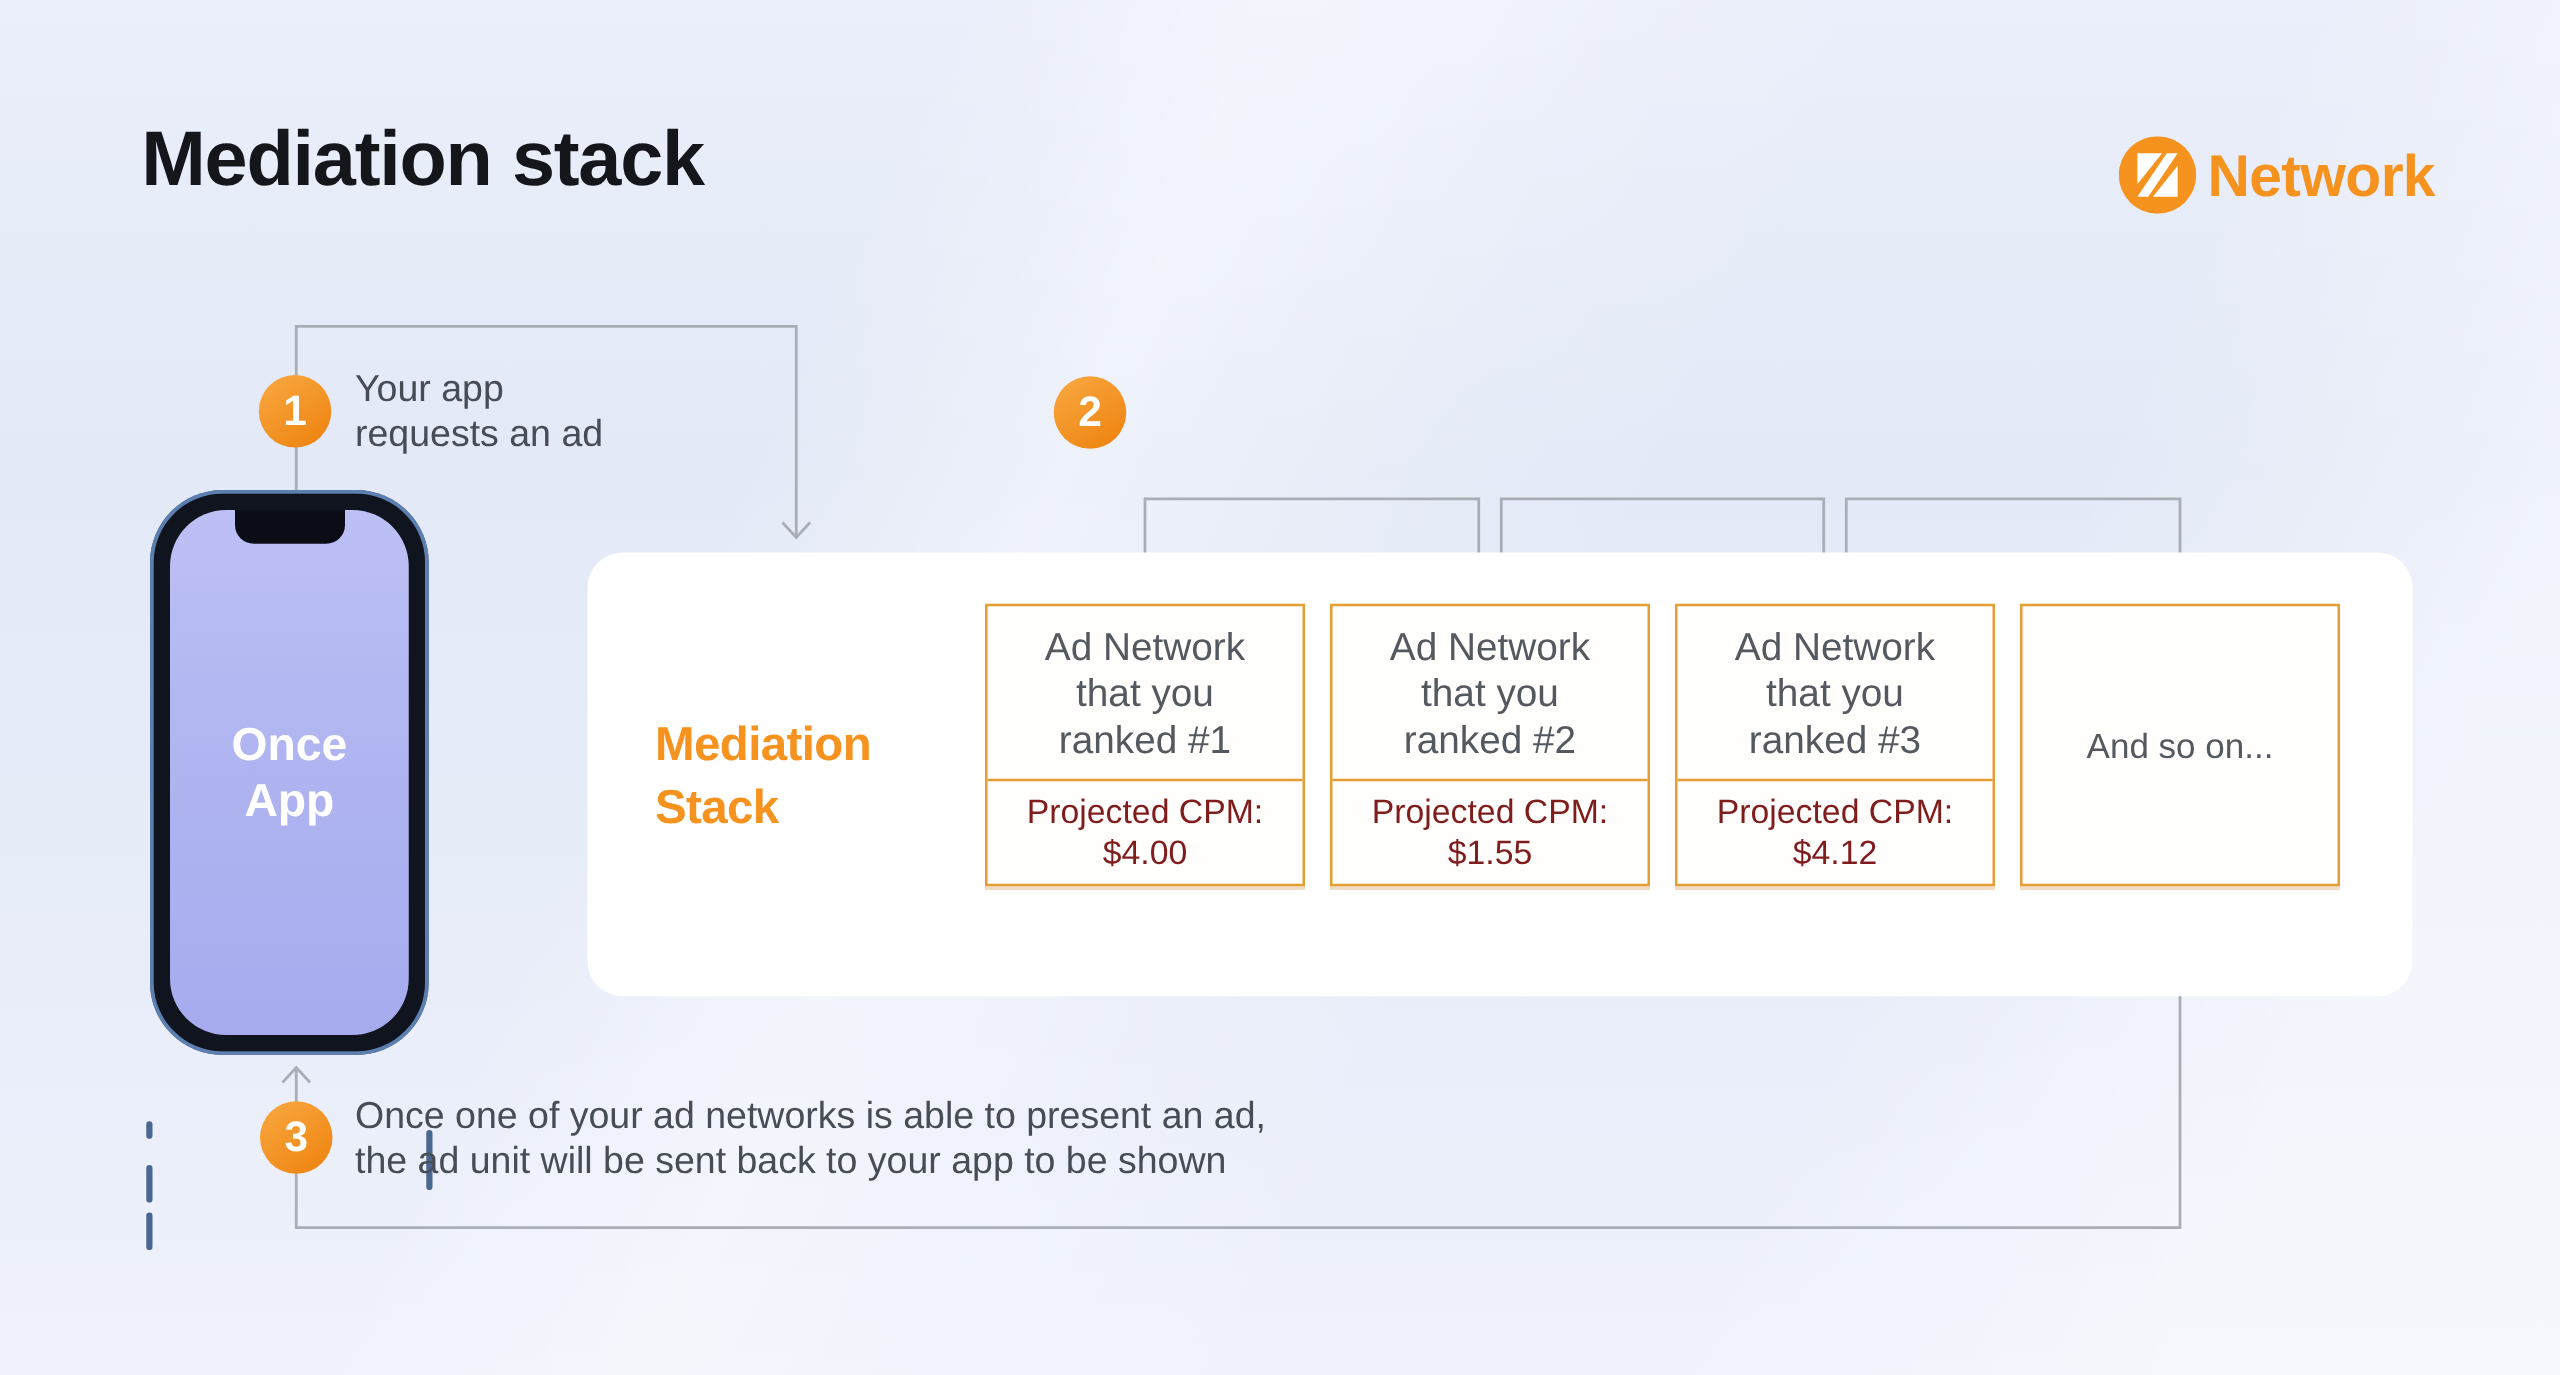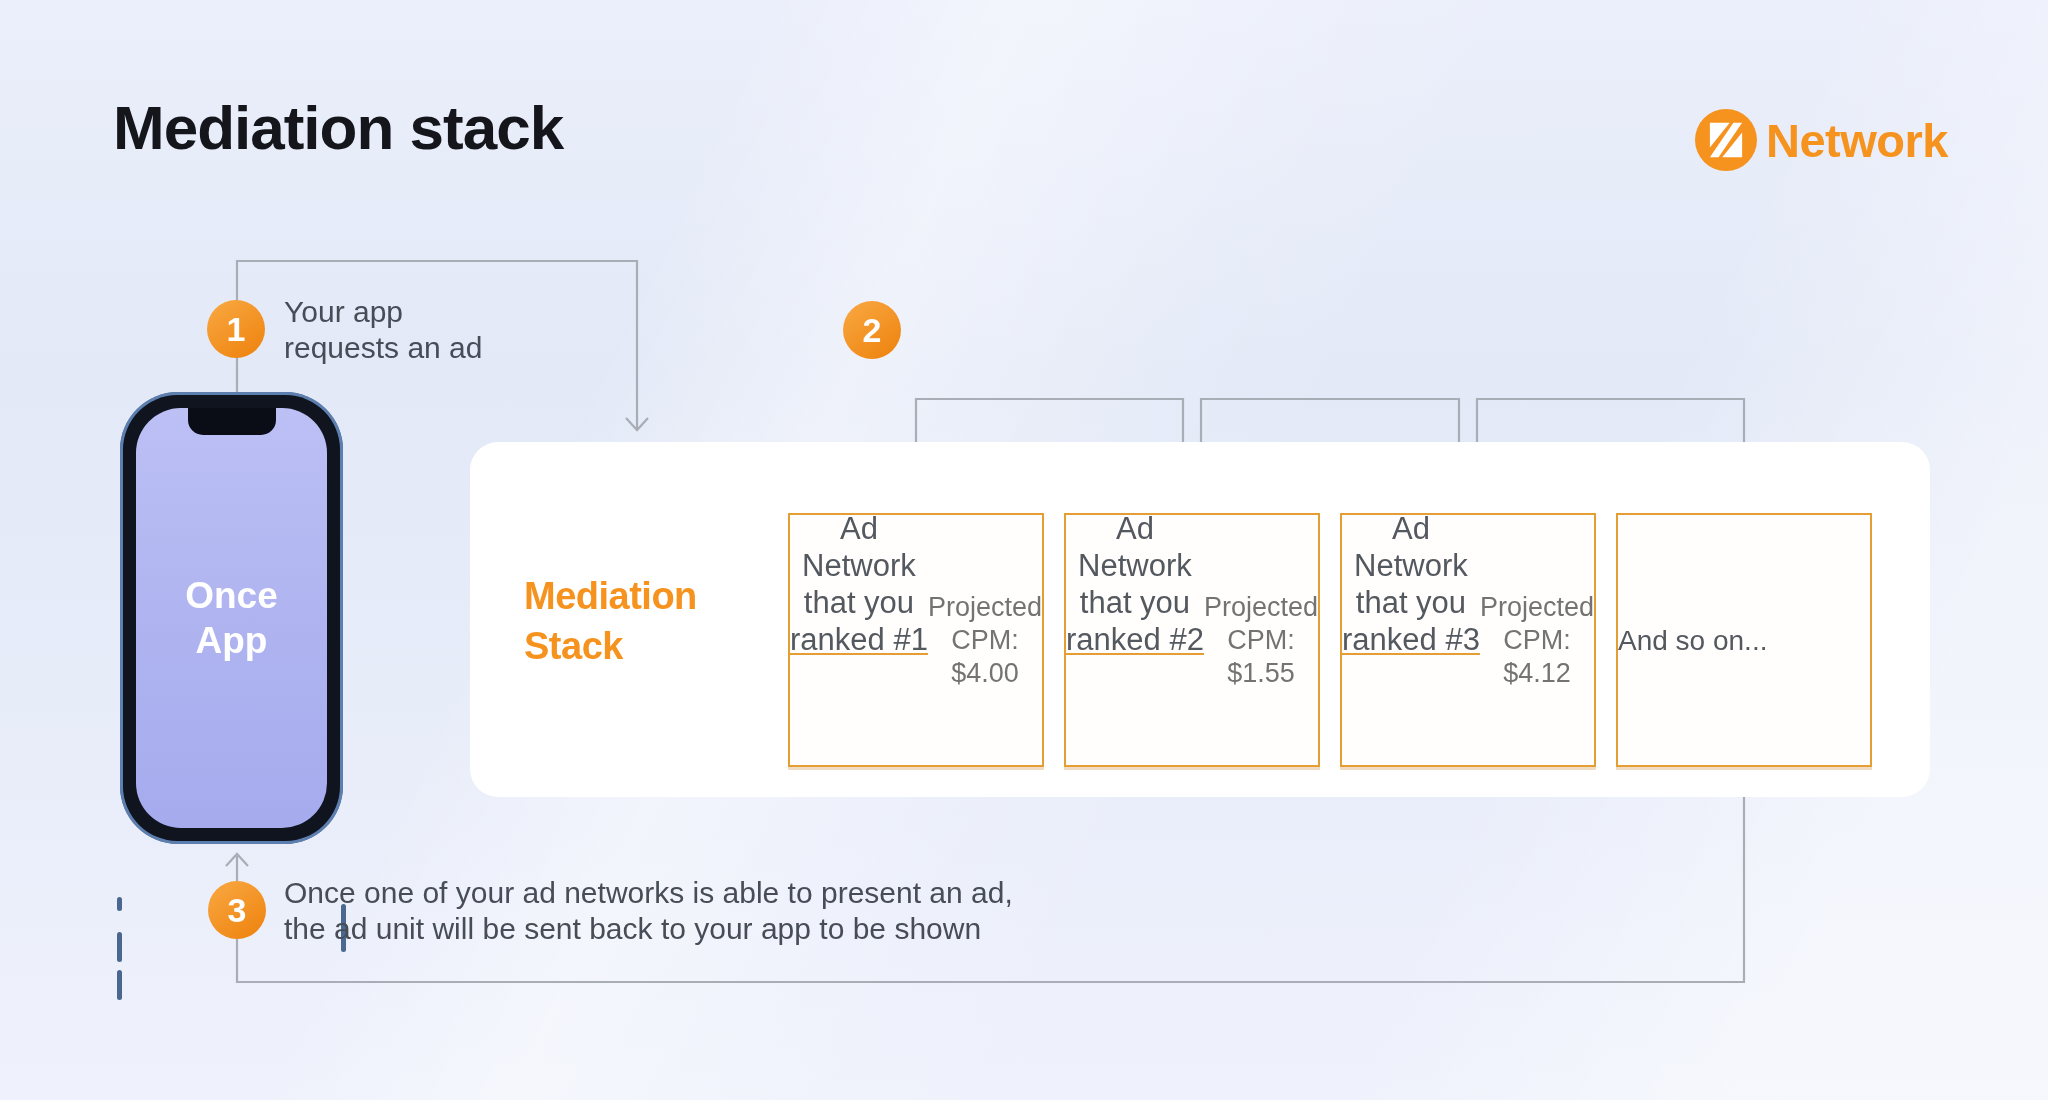--- a/index.html
+++ b/index.html
@@ -68,10 +68,10 @@
     color:#f6921e;white-space:pre-line;letter-spacing:-.5px;
   }
   .card{
-    top:513px;width:256px;height:254px;background:#fffefd;z-index:3;
+    top:483px;width:256px;height:226px;background:#fffefd;z-index:3;
     border:2px solid #e59e33;box-sizing:border-box;
     box-shadow:0 3px 0 rgba(196,130,36,.28);
-    display:flex;flex-direction:row;
+    display:flex;flex-direction:column;
   }
   .card-top{
     height:140px;box-sizing:border-box;border-bottom:2px solid #e59e33;

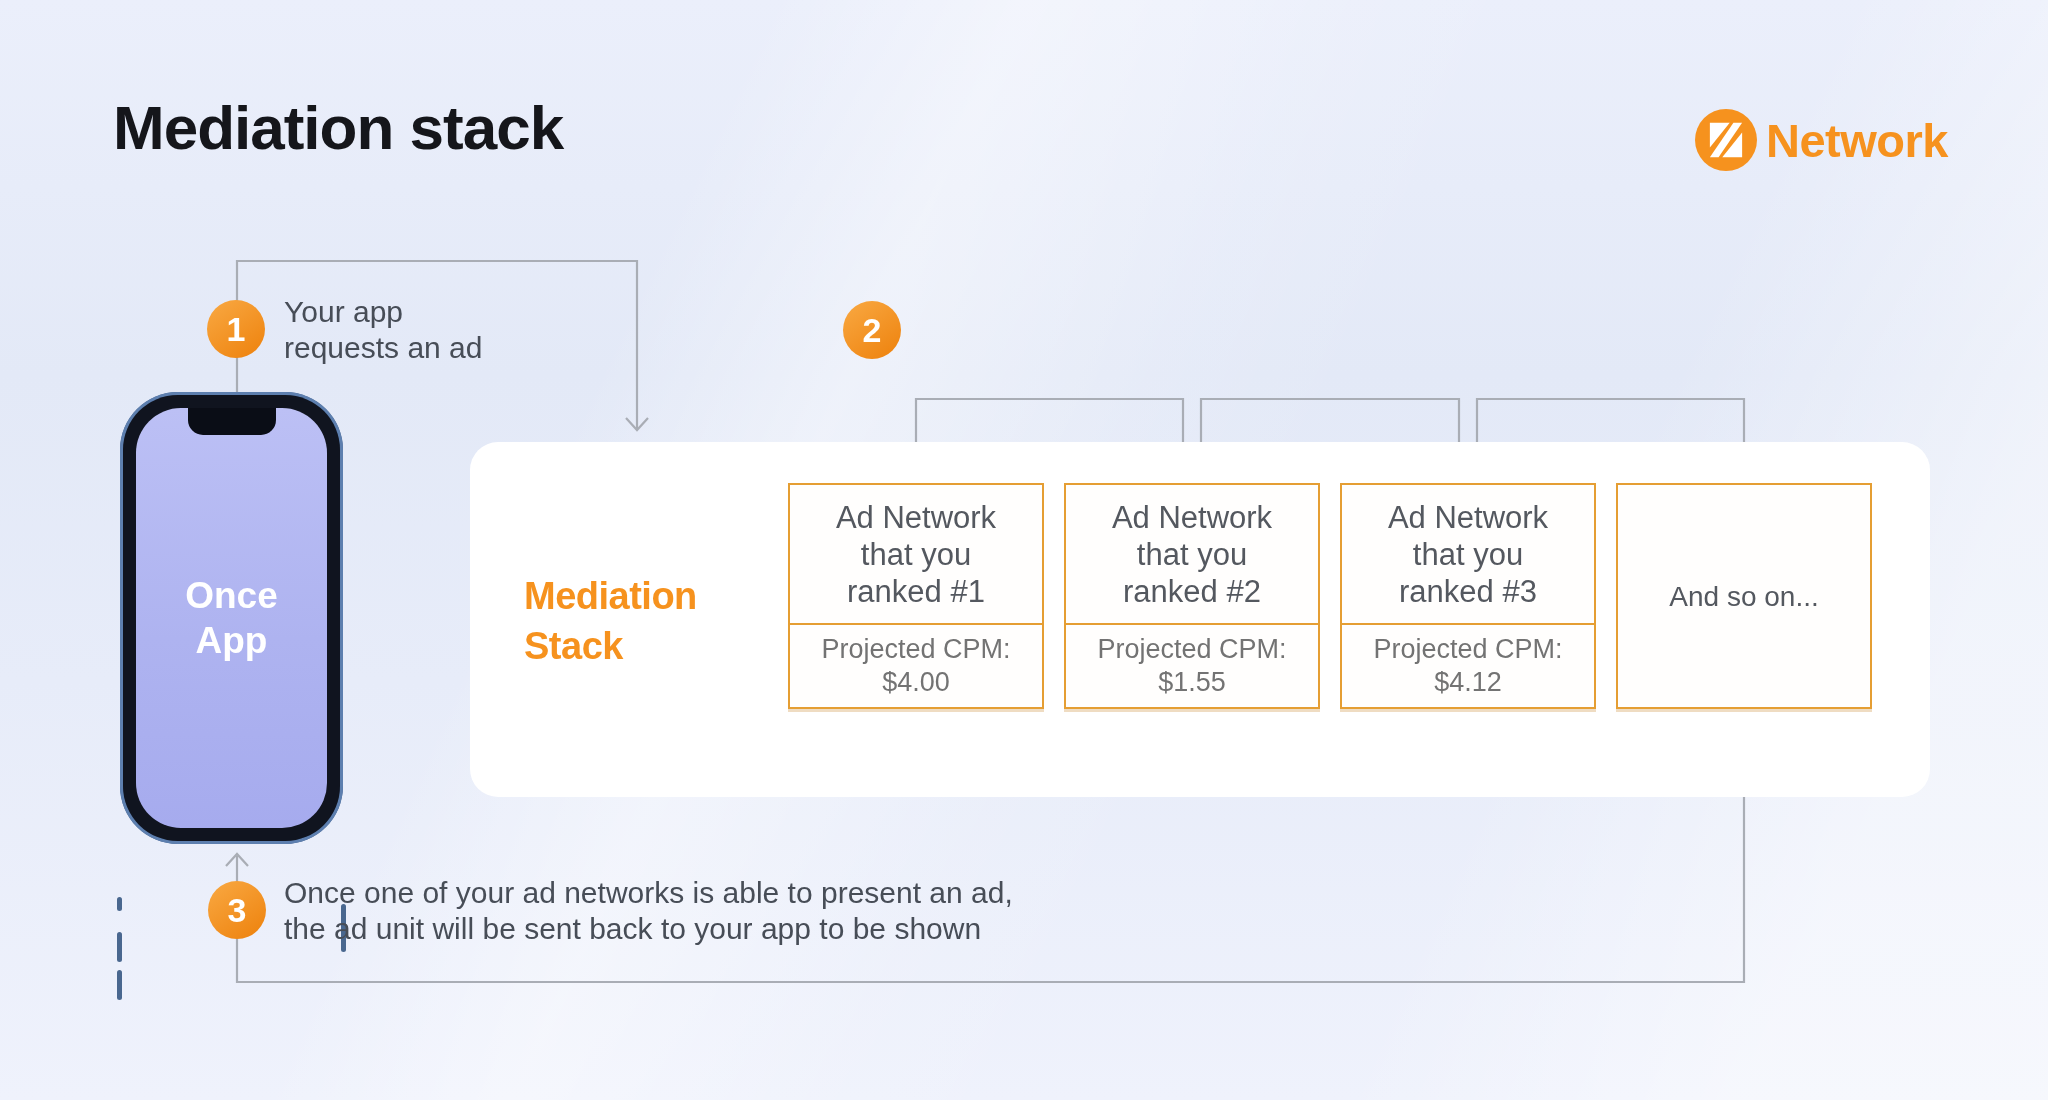--- a/index.html
+++ b/index.html
@@ -80,7 +80,7 @@
   .card-top.no-divider{border-bottom:none;height:100%;}
   .card-bottom{flex:1;display:flex;flex-direction:column;align-items:center;justify-content:center;}
   .card-name{font-size:31px;line-height:37px;color:#54585f;text-align:center;white-space:pre-line;}
-  .card-cpm-label,.card-cpm-value{font-size:27px;line-height:33px;color:#737373;text-align:center;}
+  .card-cpm-label,.card-cpm-value{font-size:27px;line-height:33px;color:#7f1d1d;text-align:center;}
 </style>
 </head>
 <body>

